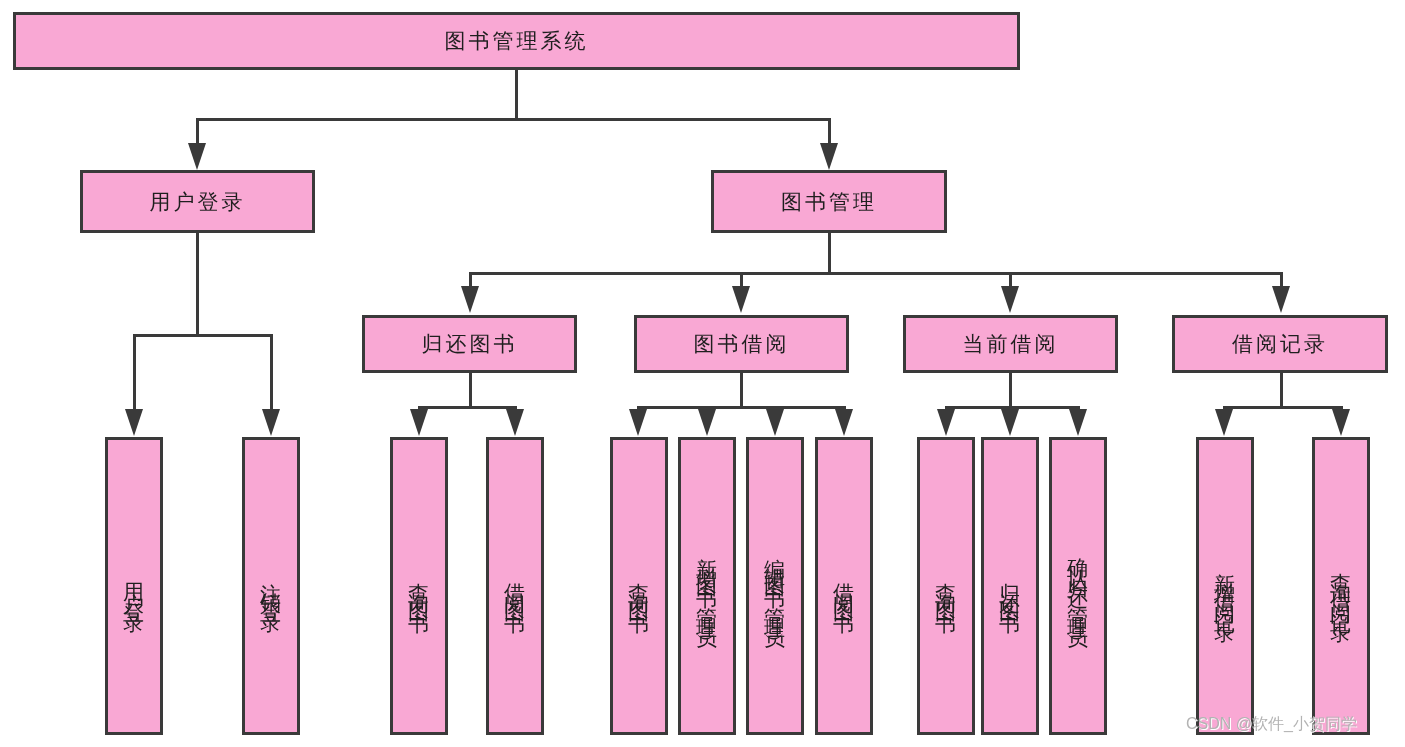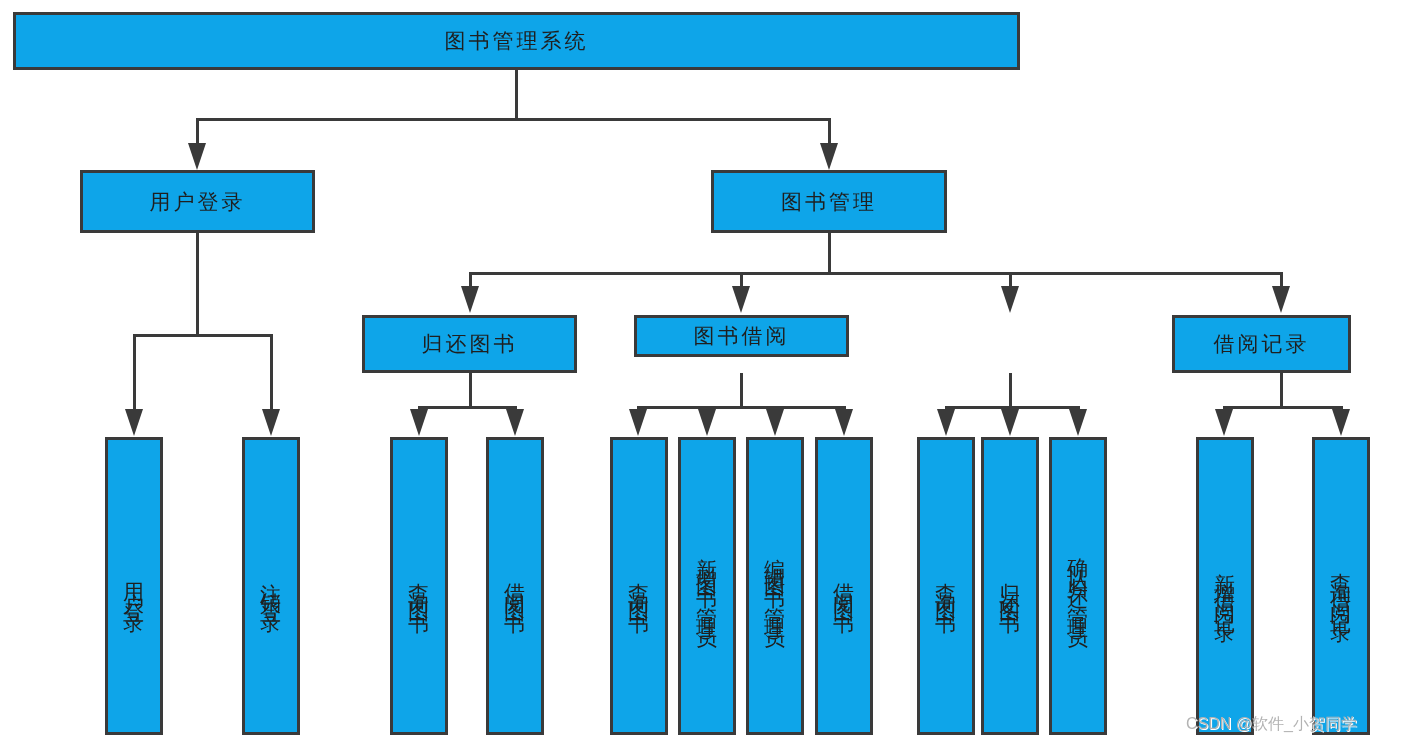--- a/index.html
+++ b/index.html
@@ -17,7 +17,7 @@
   }
   .box{
     position:absolute;
-    background:#0ea5e9;
+    background:#f9a8d4;
     border:3px solid var(--line);
     box-sizing:border-box;
     display:flex;align-items:center;justify-content:center;

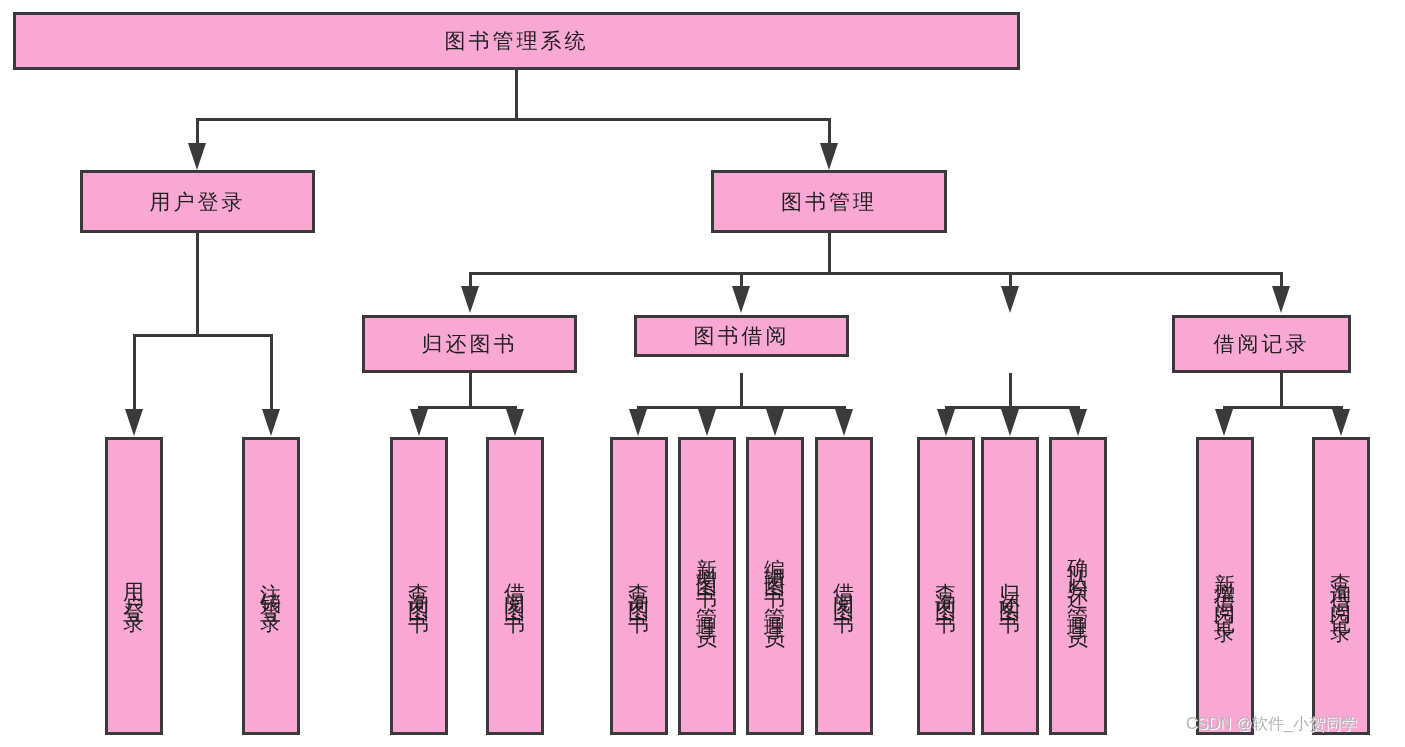--- a/index.html
+++ b/index.html
@@ -122,7 +122,7 @@
     <span>归还图书</span>
   </div>
 
-  <div class="box h" style="left:634px;top:315px;width:215px;height:42px;">
+  <div class="box h" style="left:634px;top:315px;width:215px;height:58px;">
     <span>图书借阅</span>
   </div>
 

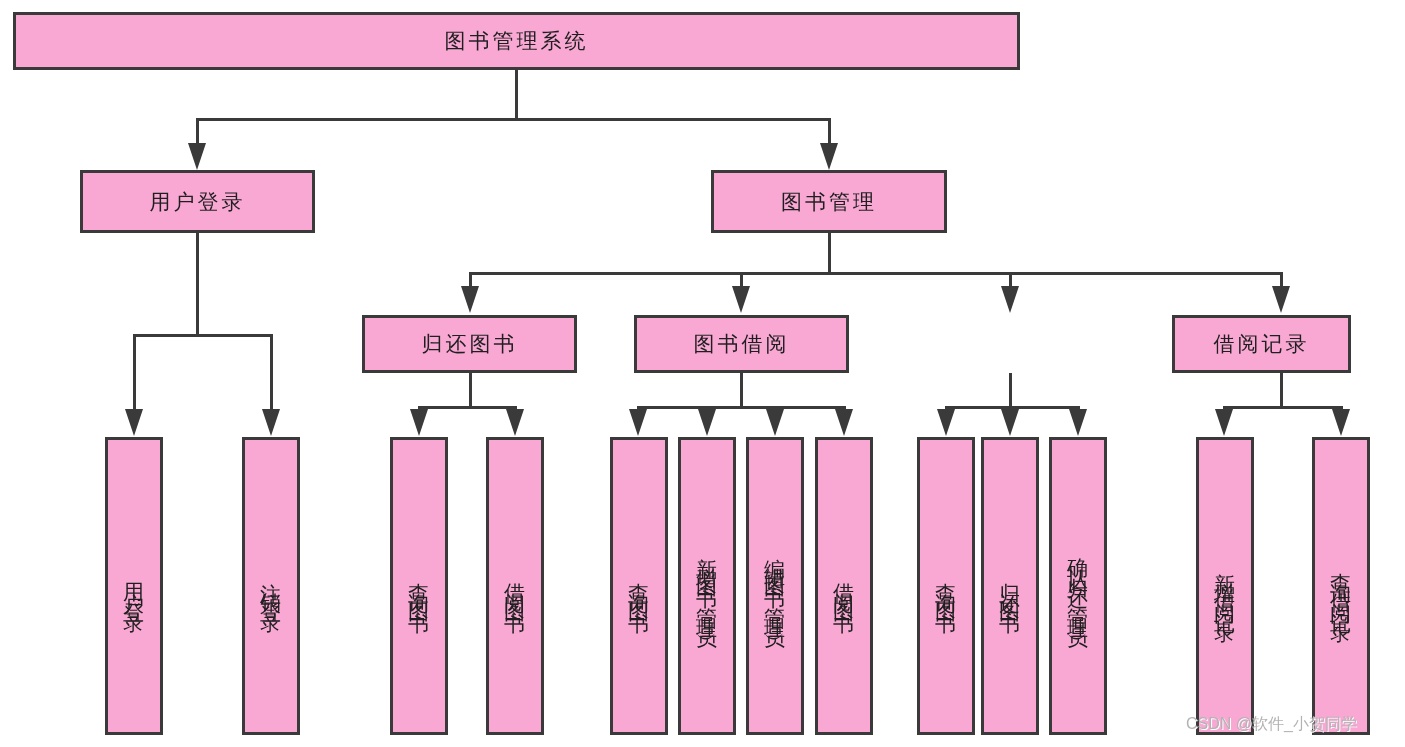--- a/index.html
+++ b/index.html
@@ -126,6 +126,9 @@
     <span>图书借阅</span>
   </div>
 
+  <div class="box h" style="left:903px;top:315px;width:215px;height:58px;">
+    <span>当前借阅</span>
+  </div>
 
   <div class="box h" style="left:1172px;top:315px;width:179px;height:58px;">
     <span>借阅记录</span>

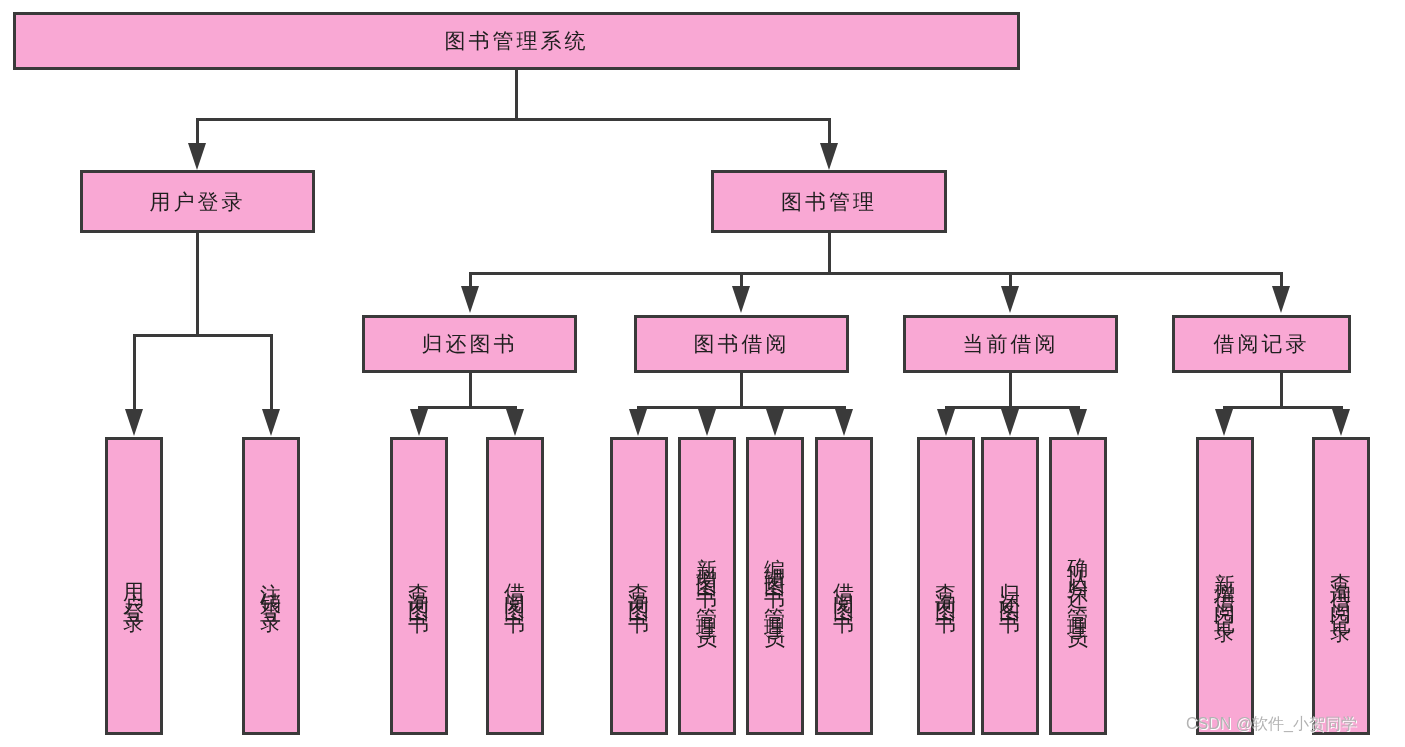--- a/index.html
+++ b/index.html
@@ -130,7 +130,7 @@
     <span>当前借阅</span>
   </div>
 
-  <div class="box h" style="left:1172px;top:315px;width:179px;height:58px;">
+  <div class="box h" style="left:1172px;top:315px;width:216px;height:58px;">
     <span>借阅记录</span>
   </div>
 

